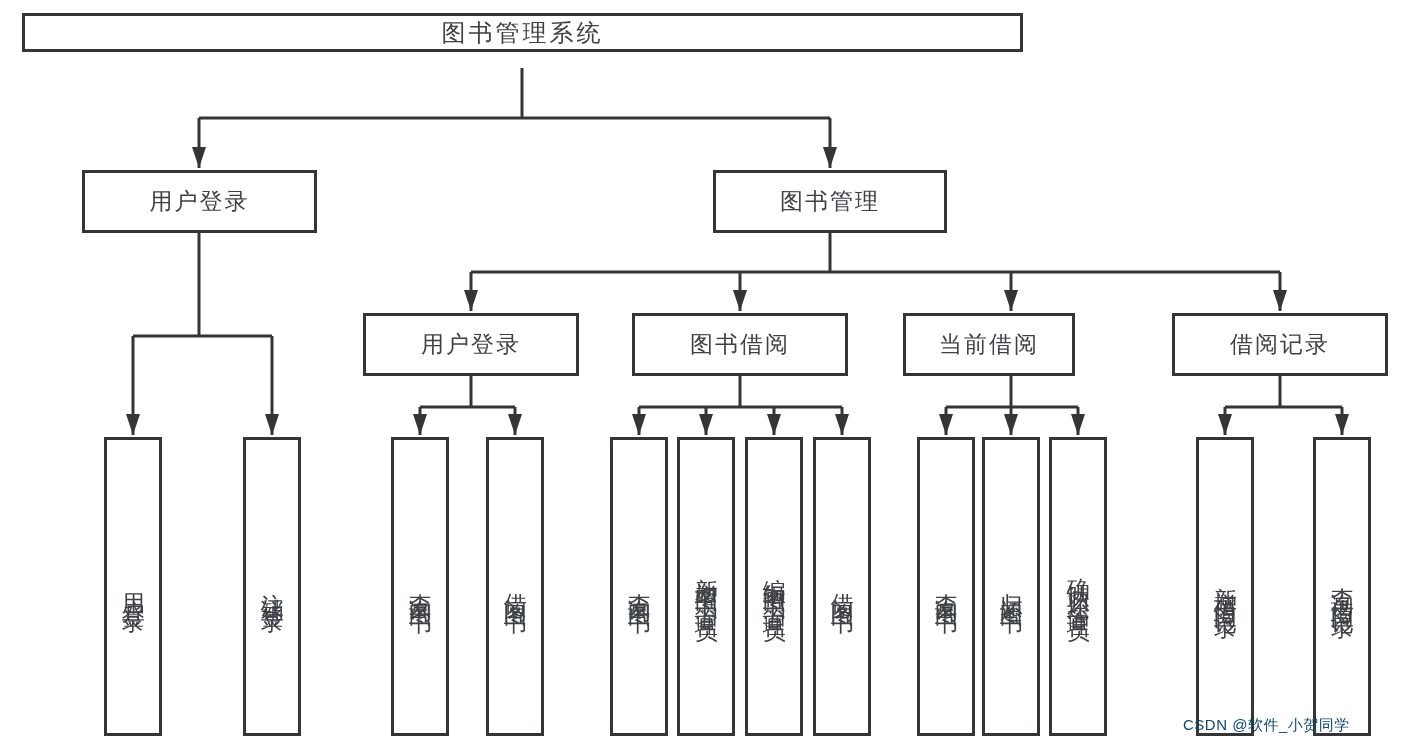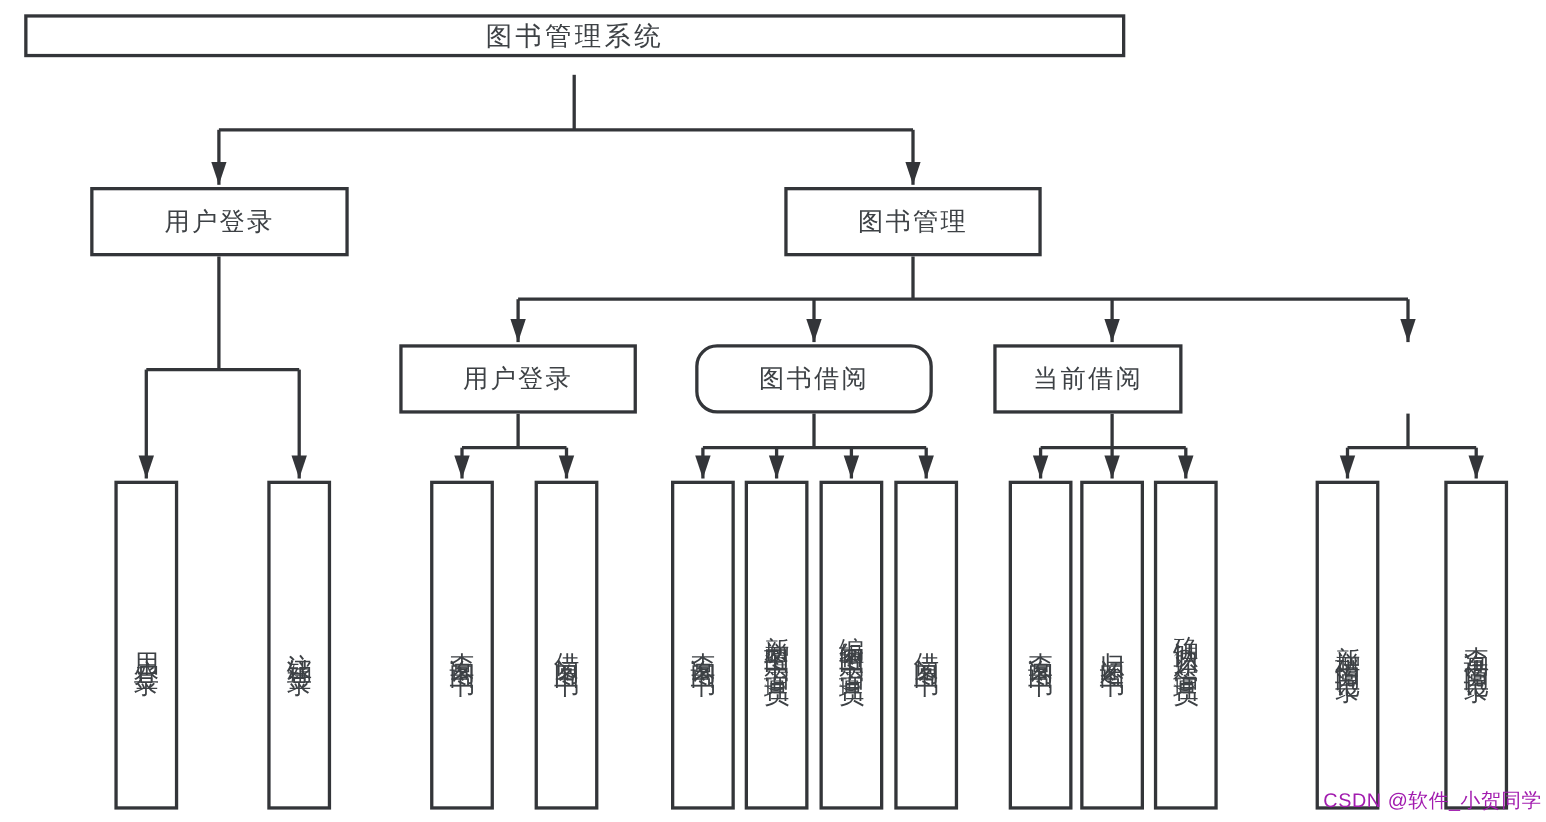--- a/index.html
+++ b/index.html
@@ -31,7 +31,7 @@
   #n-l2a{left:82px;top:170px;width:235px;}
   #n-l2b{left:713px;top:170px;width:234px;text-align:right;}
   #n-l3a{left:363px;top:313px;width:216px;}
-  #n-l3b{left:632px;top:313px;width:216px;border-radius:20px;}
+  #n-l3b{left:632px;top:313px;width:216px;}
   #n-l3c{left:903px;top:313px;width:172px;}
   #n-l3d{left:1172px;top:313px;width:216px;}
   .leaf{top:437px;width:58px;height:299px;font-size:23px;}

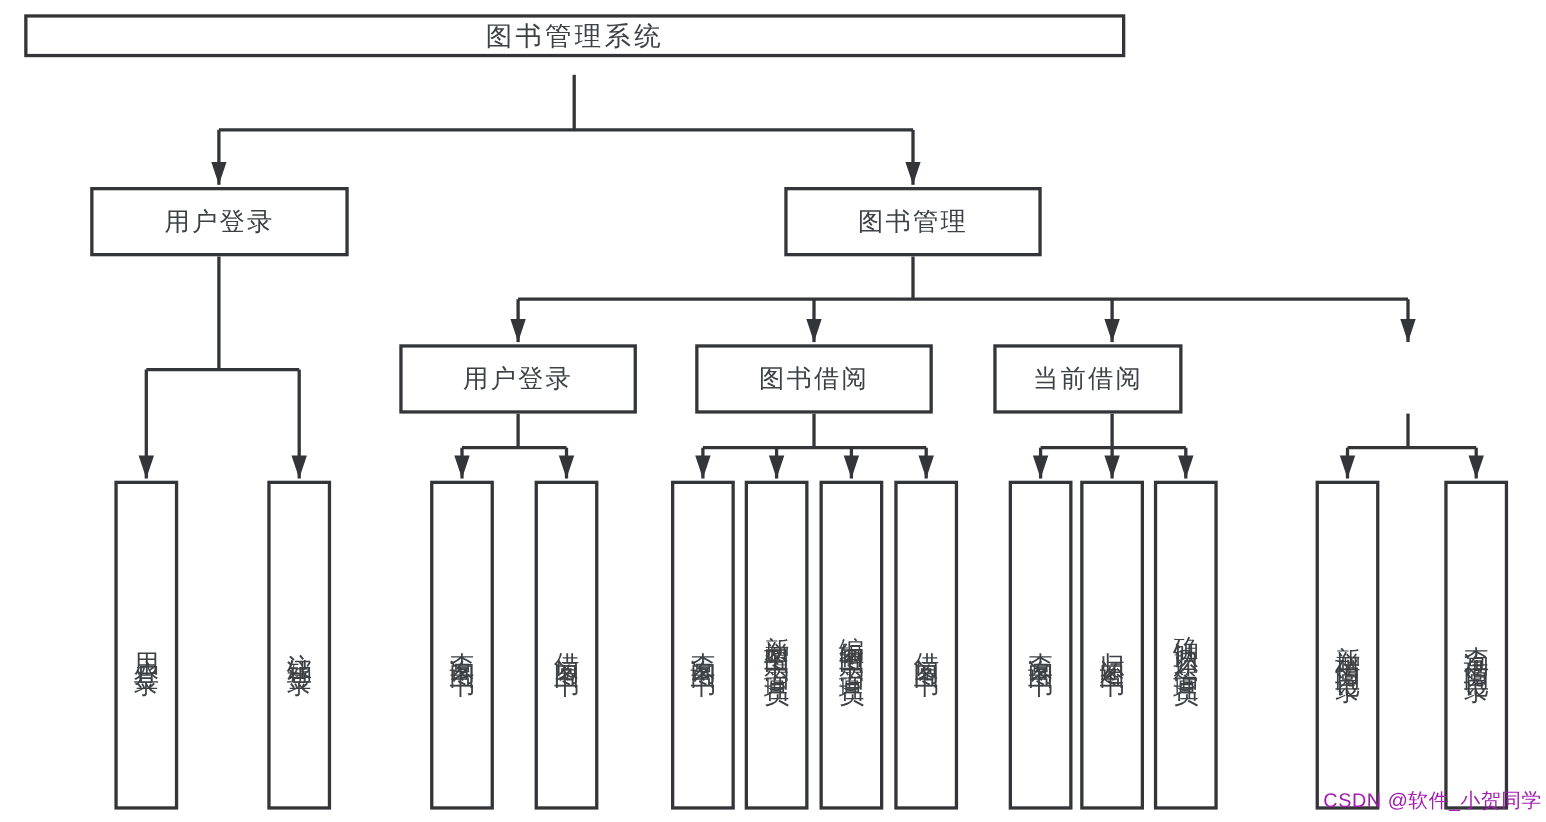--- a/index.html
+++ b/index.html
@@ -140,6 +140,9 @@
   <div class="node hbox" id="n-l3c">
     <span>当前借阅</span>
   </div>
+  <div class="node hbox" id="n-l3d">
+    <span>借阅记录</span>
+  </div>
 
   <div class="node leaf" id="n-g1l1">
     <span class="v">用户登录</span>

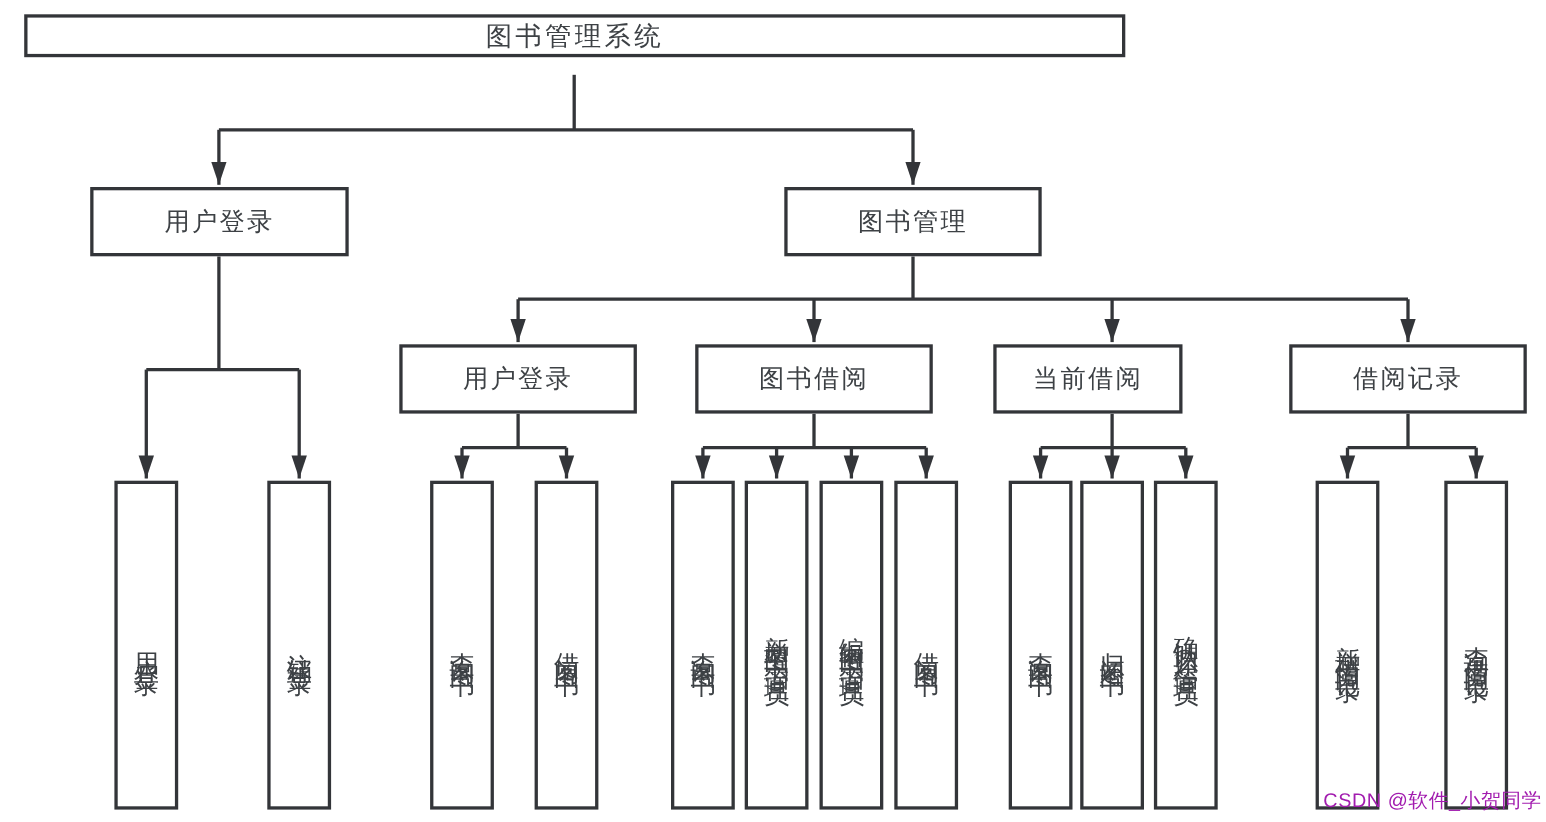--- a/index.html
+++ b/index.html
@@ -57,12 +57,11 @@
   .watermark{
     position:absolute;
     left:1183px;top:716px;
-    font-size:18px;
-    color:#a21caf;
+    font-size:15px;
+    color:#0c4a6e;
     letter-spacing:0.5px;
     z-index:2;
     white-space:nowrap;
-    margin-left:20px;
   }
 </style>
 </head>

